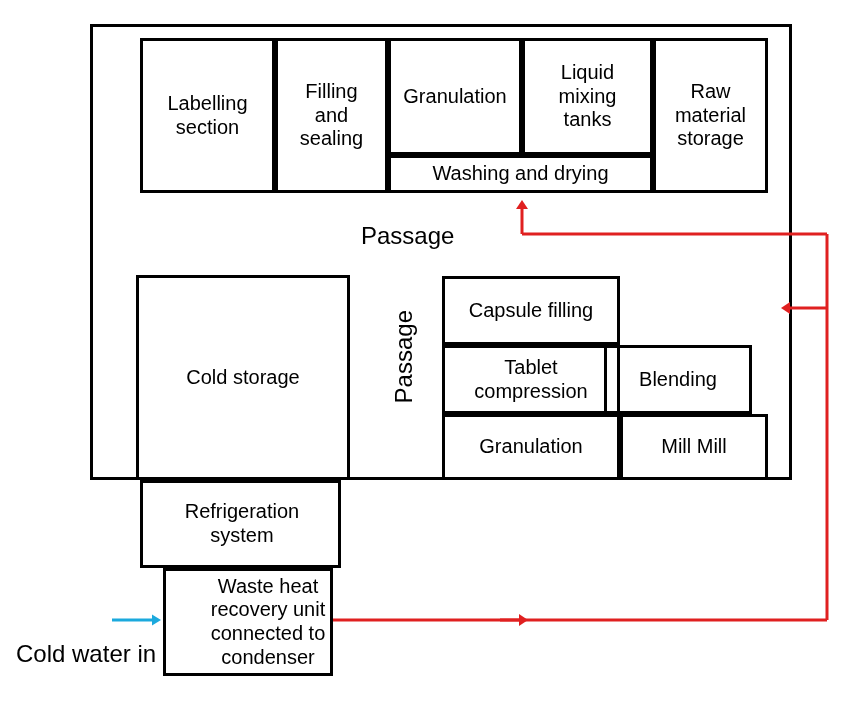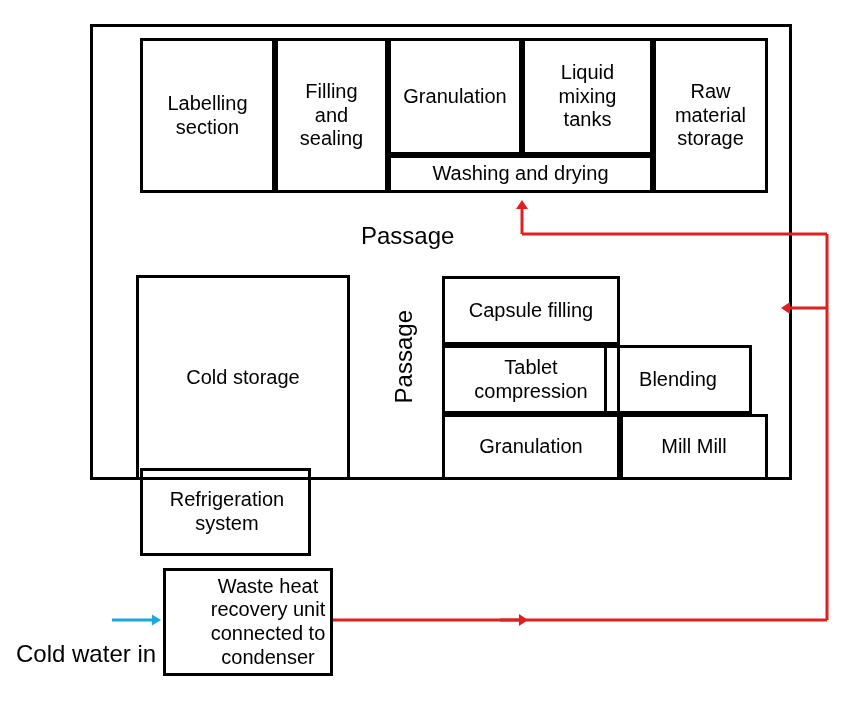--- a/index.html
+++ b/index.html
@@ -123,7 +123,7 @@
     <span style="white-space:pre-line;">Mill Mill</span>
   </div>
 
-  <div class="box" style="left:140px; top:468px; width:171px; height:88px;padding-left:7px;">
+  <div class="box" style="left:140px; top:480px; width:201px; height:88px;padding-left:7px;">
     <span style="white-space:pre-line;">Refrigeration
 system</span>
   </div>

